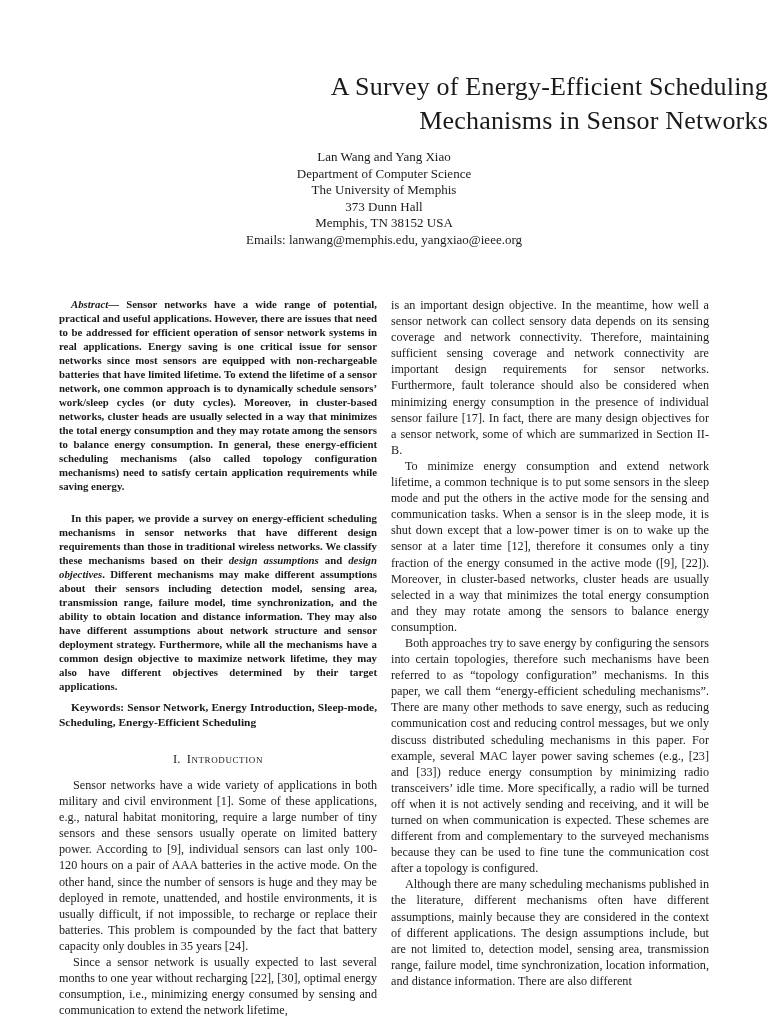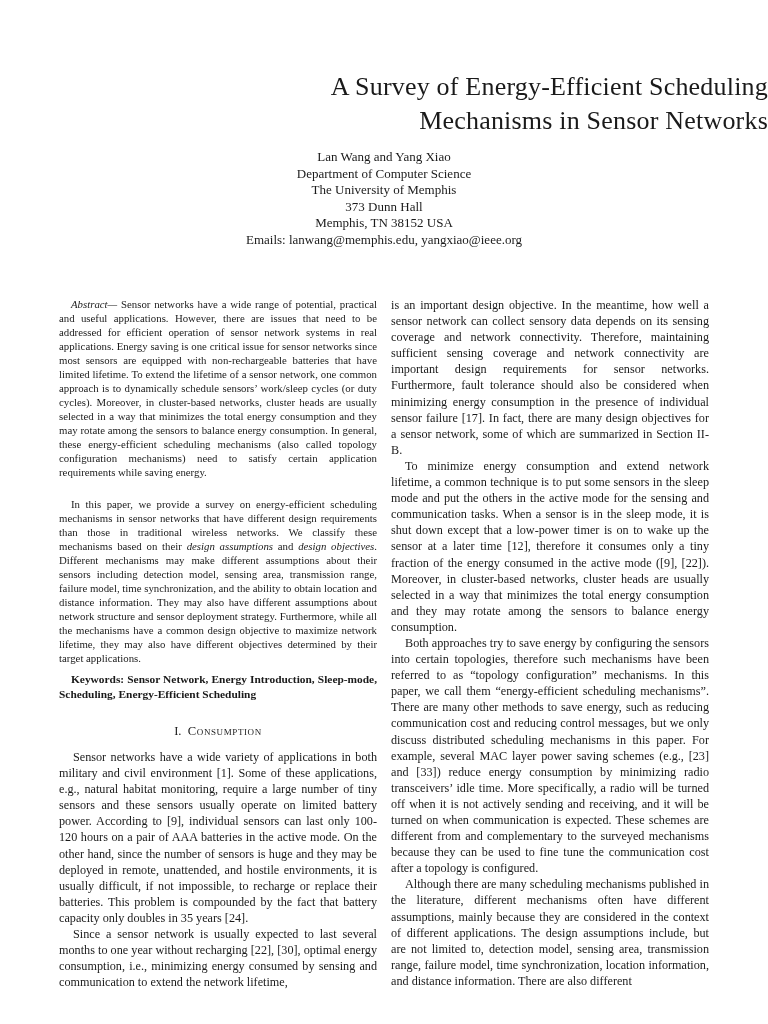--- a/index.html
+++ b/index.html
@@ -48,7 +48,7 @@
   .abstract {
     font-size: 10.8px;
     line-height: 14px;
-    font-weight: normal;
+    font-weight: bold;
     text-align: justify;
     margin: 0 0 0 0;
     text-indent: 12px;

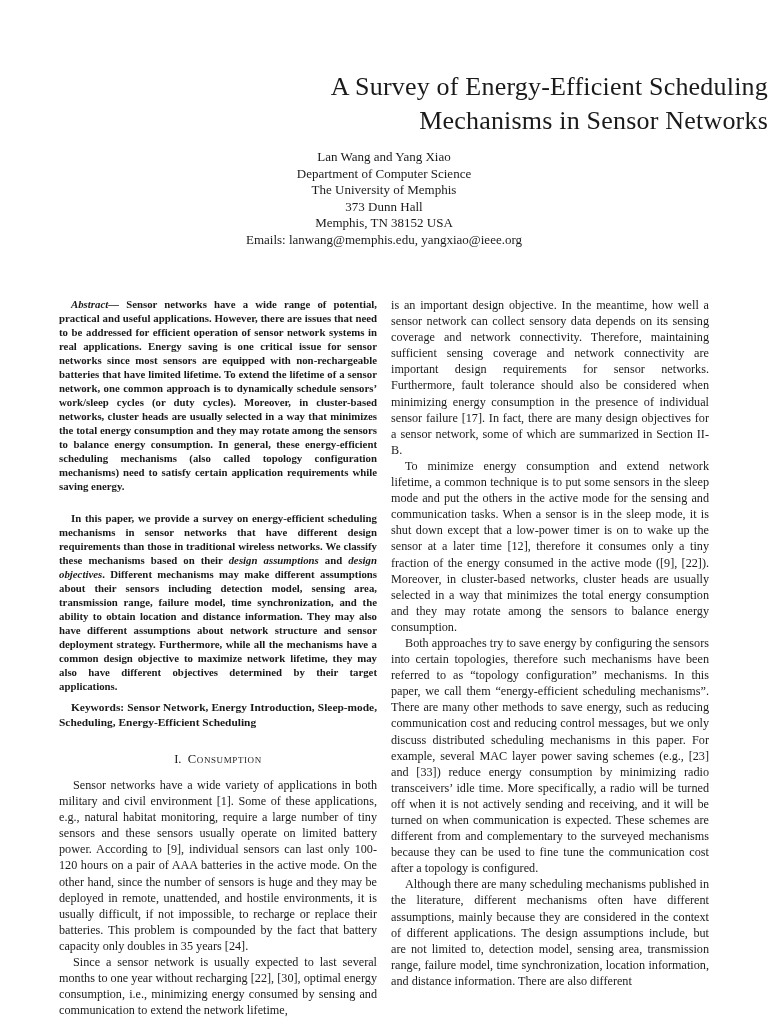--- a/index.html
+++ b/index.html
@@ -107,7 +107,7 @@
 
       <p class="keywords">Keywords: Sensor Network, Energy Introduction, Sleep-mode, Scheduling, Energy-Efficient Scheduling</p>
 
-      <div class="section-heading"><span>I.</span>&nbsp;&nbsp;<span class="sc">Consumption</span></div>
+      <div class="section-heading"><span>I.</span>&nbsp;&nbsp;<span class="sc">Introduction</span></div>
 
       <p class="body-text">Sensor networks have a wide variety of applications in both military and civil environment [1]. Some of these applications, e.g., natural habitat monitoring, require a large number of tiny sensors and these sensors usually operate on limited battery power. According to [9], individual sensors can last only 100-120 hours on a pair of AAA batteries in the active mode. On the other hand, since the number of sensors is huge and they may be deployed in remote, unattended, and hostile environments, it is usually difficult, if not impossible, to recharge or replace their batteries. This problem is compounded by the fact that battery capacity only doubles in 35 years [24].</p>
       <p class="body-text">Since a sensor network is usually expected to last several months to one year without recharging [22], [30], optimal energy consumption, i.e., minimizing energy consumed by sensing and communication to extend the network lifetime,</p>

